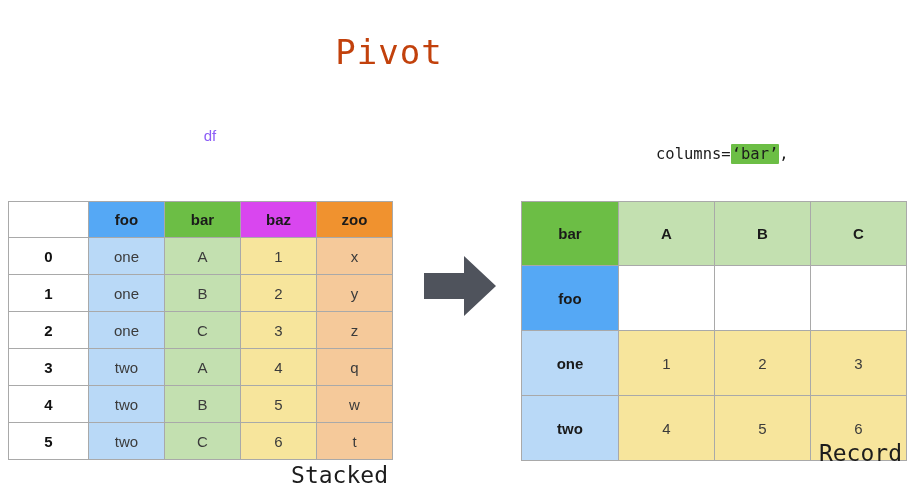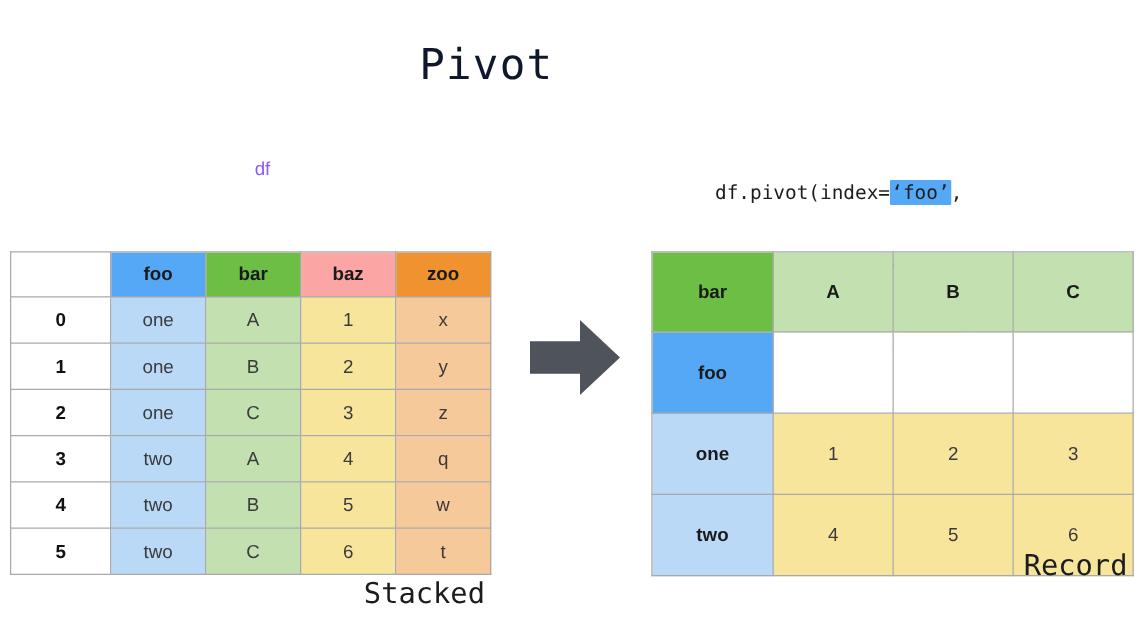--- a/index.html
+++ b/index.html
@@ -26,7 +26,7 @@
     font-family: "DejaVu Sans Mono", monospace;
     font-size: 34px;
     letter-spacing: 1px;
-    color: #0f172a;
+    color: #c2410c;
   }
 
   

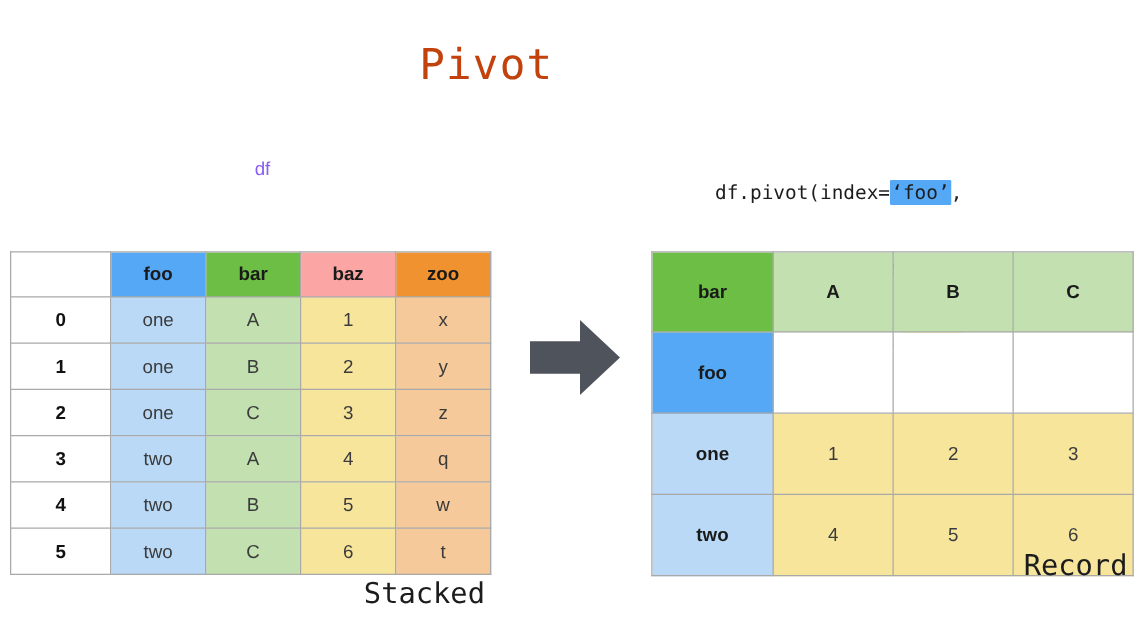--- a/index.html
+++ b/index.html
@@ -143,7 +143,6 @@
 <div id="df-label">df</div>
 
 <div id="code-block">
-  <span class="ln"><span>df.pivot(index=</span><span class="hl hl-blue">‘foo’</span><span>,</span></span>
   <span class="ln"><span class="indent">df.pivot(</span><span>columns=</span><span class="hl hl-green">‘bar’</span><span>,</span></span>
   <span class="ln"><span class="indent">df.pivot(</span><span>values=</span><span class="hl hl-yellow">‘baz’</span><span>)</span></span>
 </div>

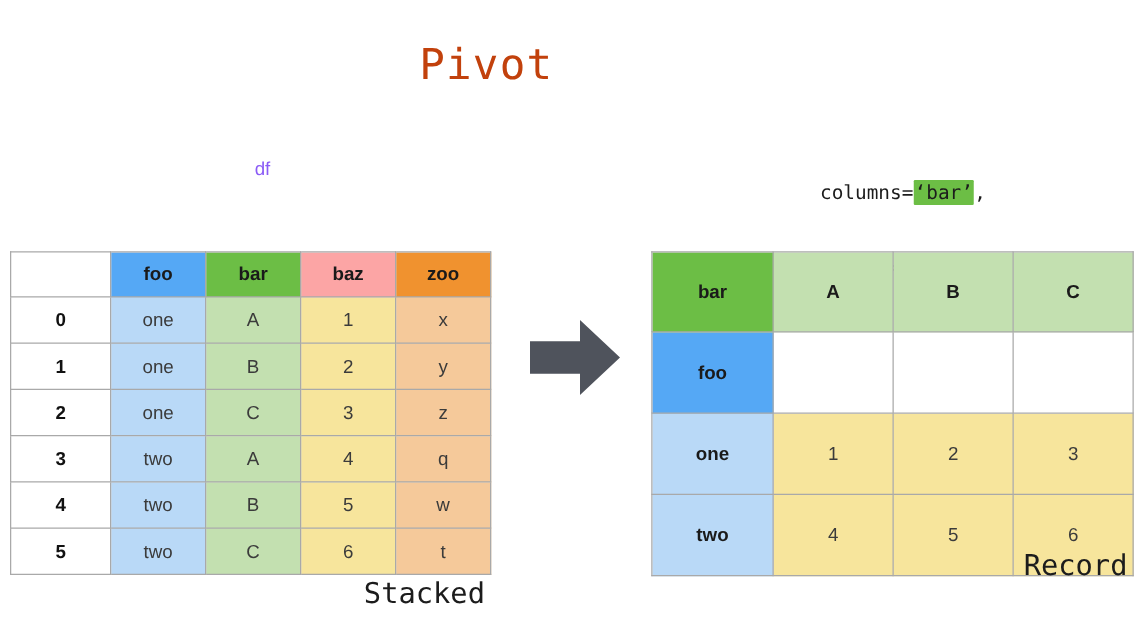--- a/index.html
+++ b/index.html
@@ -87,7 +87,7 @@
 
   .h-foo { background: #55a8f5; }
   .h-bar { background: #6cbe45; }
-  .h-baz { background: #fca5a5; }
+  .h-baz { background: #d946ef; }
   .h-zoo { background: #f0922f; margin-left: 28px; }
 
   .c-foo { background: #b9d9f7; color: #3b3b3b; }

